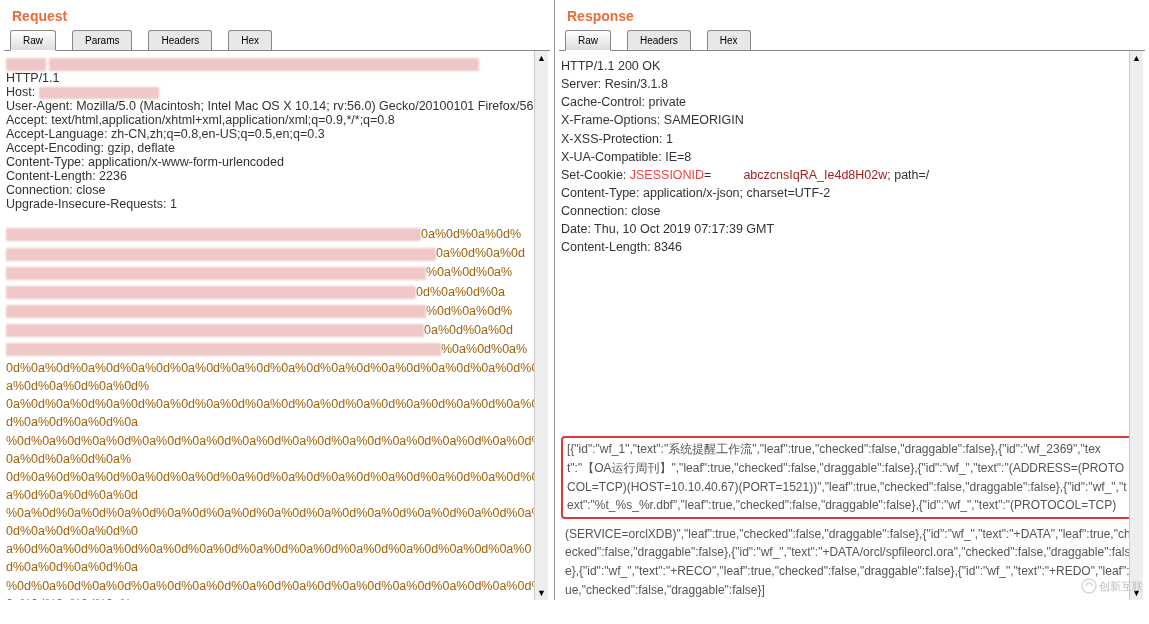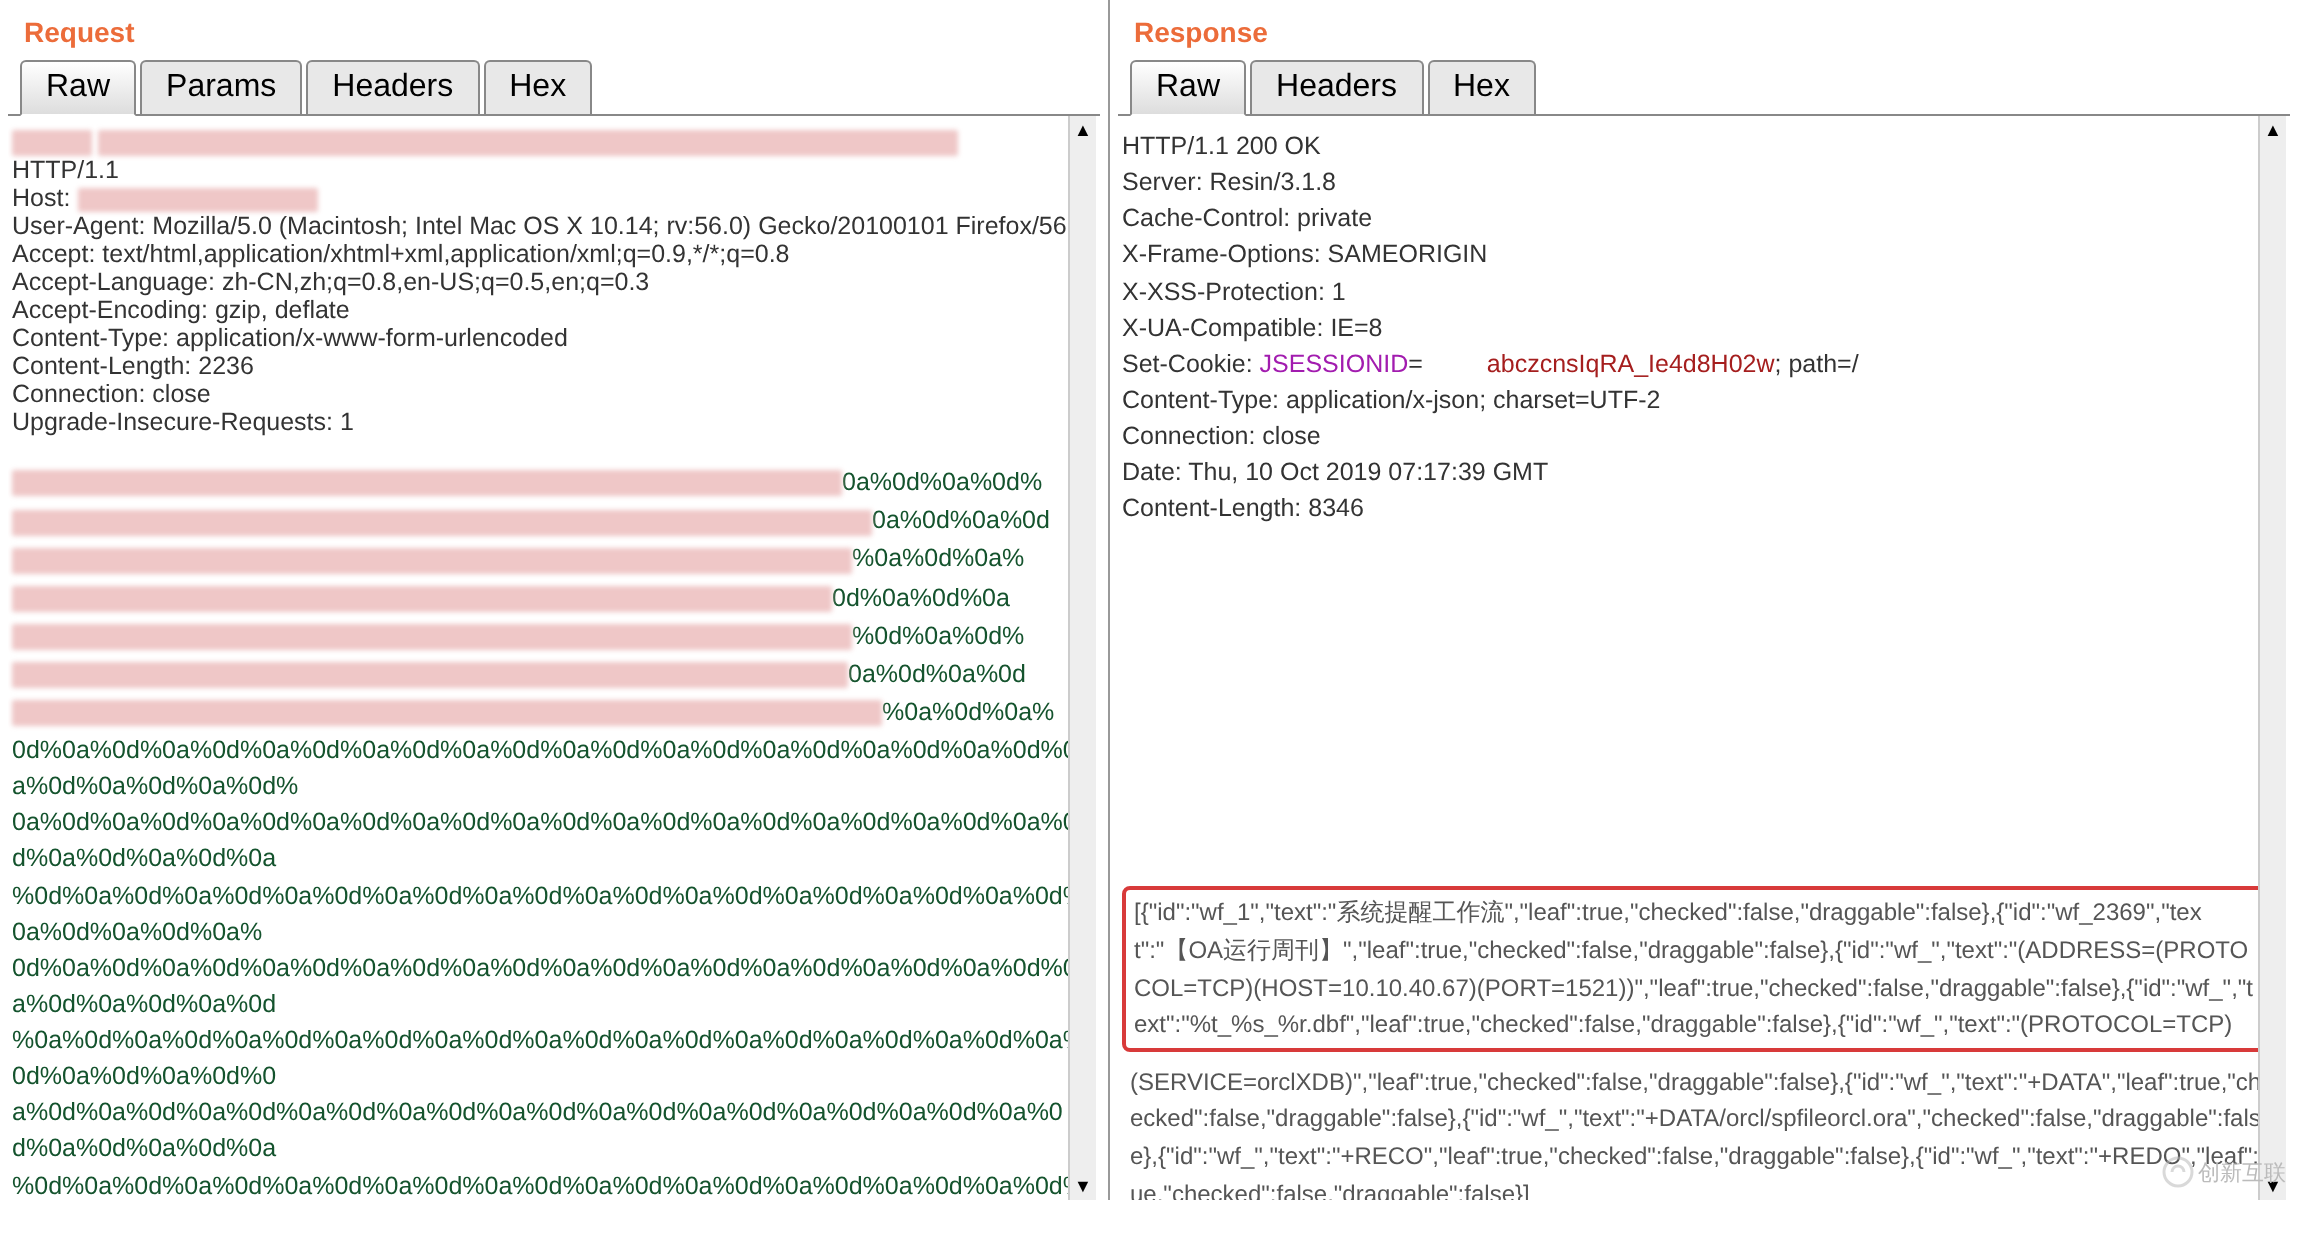--- a/index.html
+++ b/index.html
@@ -45,9 +45,9 @@
     border-bottom: none;
     border-radius: 3px 3px 0 0;
     background: #e8e8e8;
-    margin-right: 2px;
+    margin-right: 16px;
     cursor: pointer;
-    font-size: 16px;
+    font-size: 10px;
   }
   .tab.active {
     background: linear-gradient(#fff, #ddd);

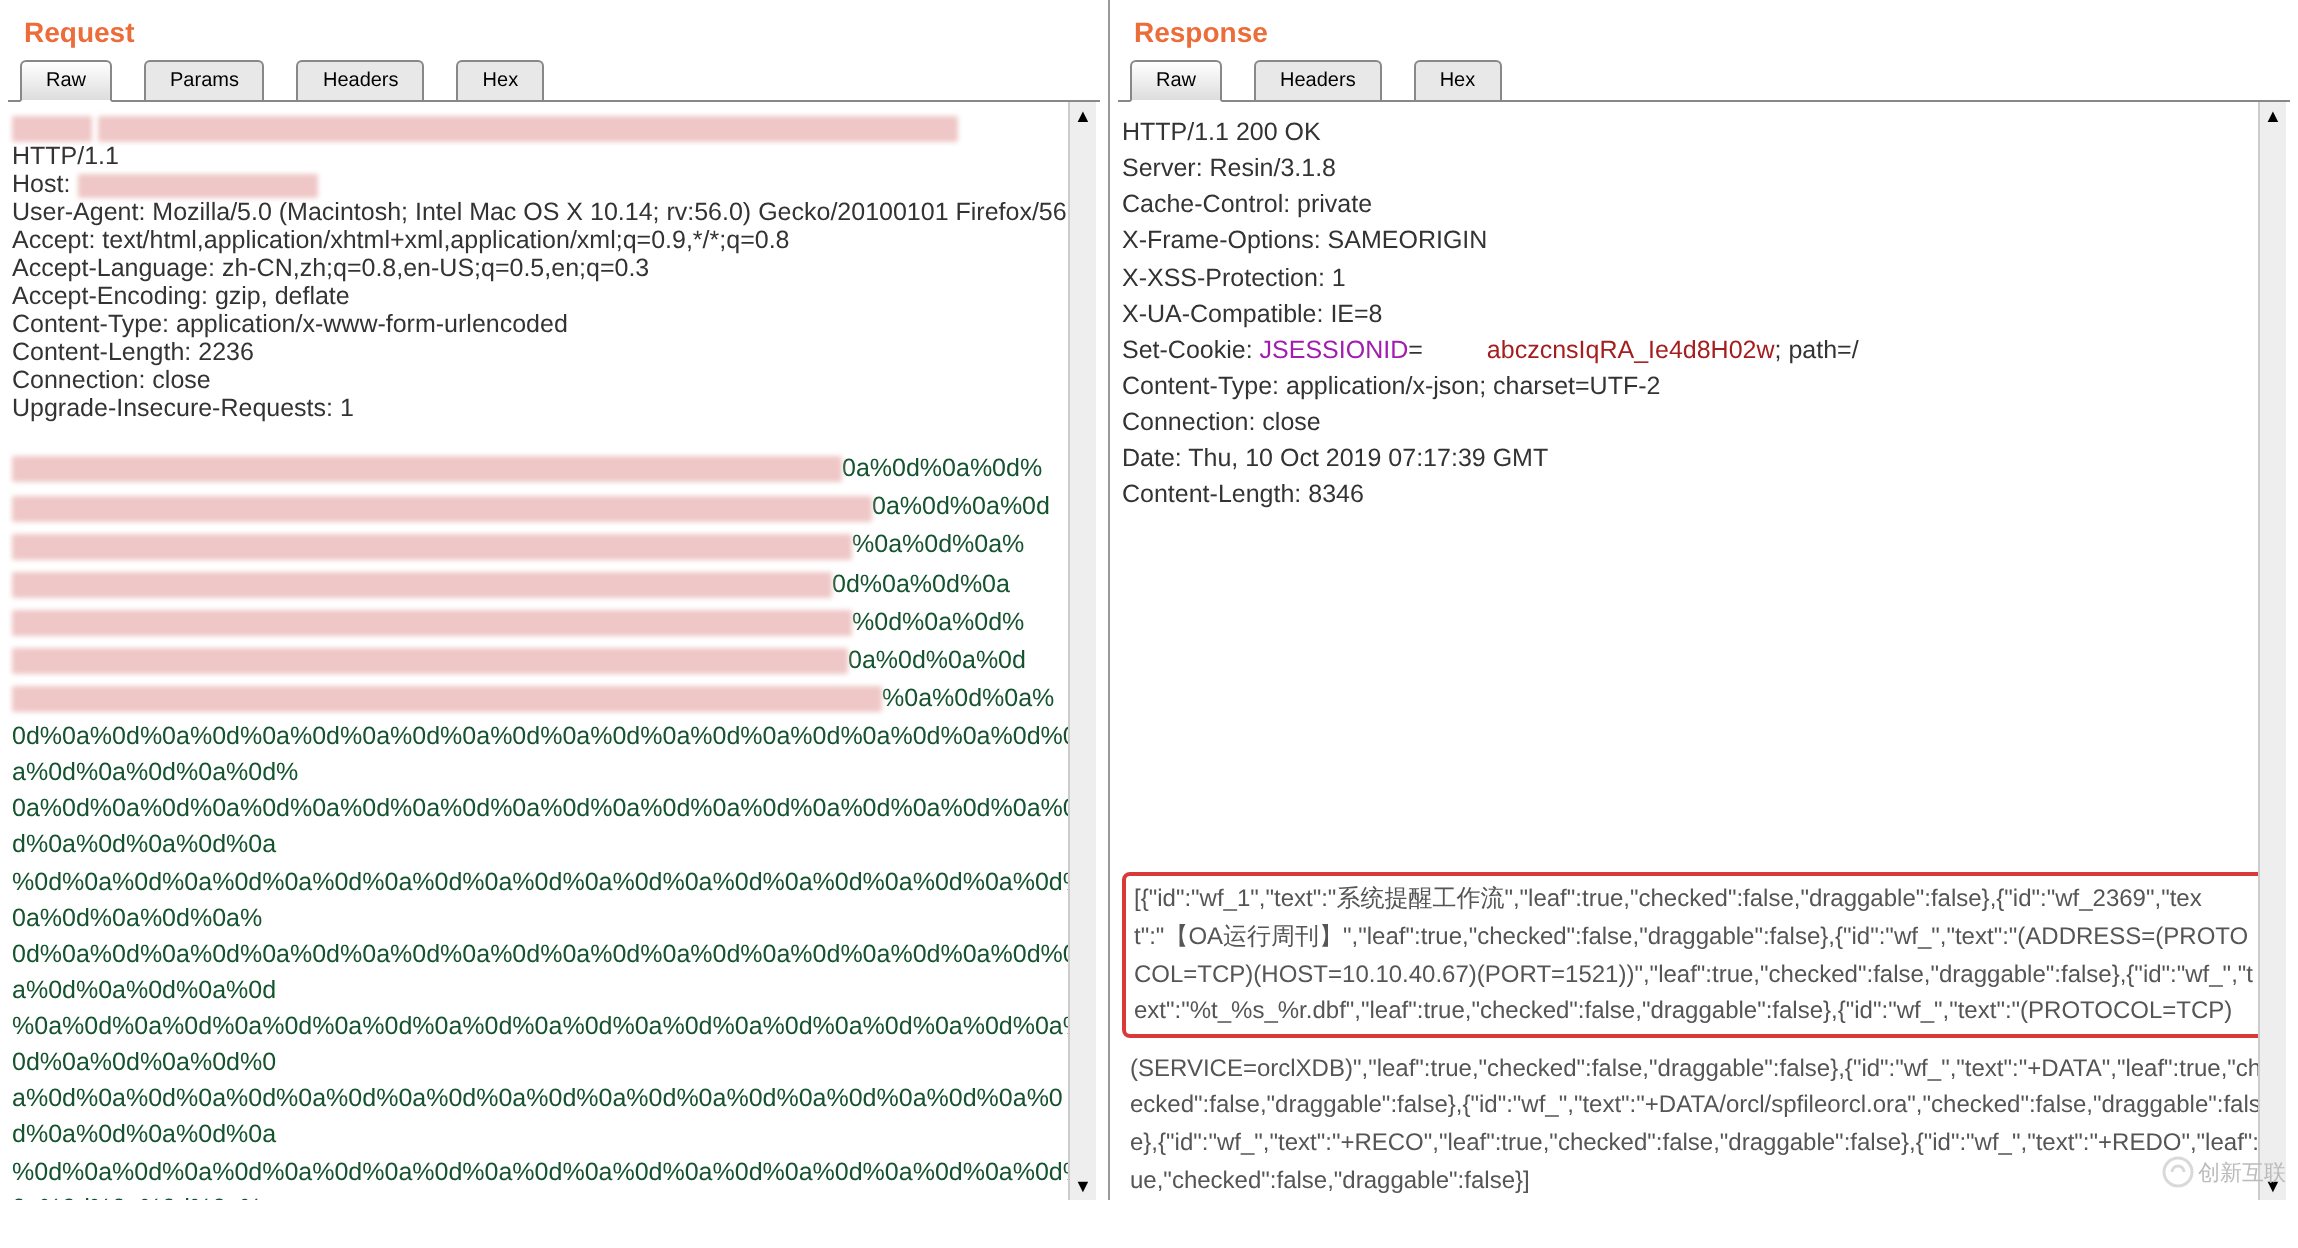--- a/index.html
+++ b/index.html
@@ -123,7 +123,7 @@
   .scroll-thumb.left-thumb  { height: 55px; }
   .scroll-thumb.right-thumb { height: 48px; }
   .resp-line { line-height: 1.45; }
-  .cookie-key   { color: #a21caf; }
+  .cookie-key   { color: #ef4444; }
   .cookie-val   { color: #a51e1e; margin-left: 32px; }
   .json-box {
     margin: 10px 8px 6px 0;

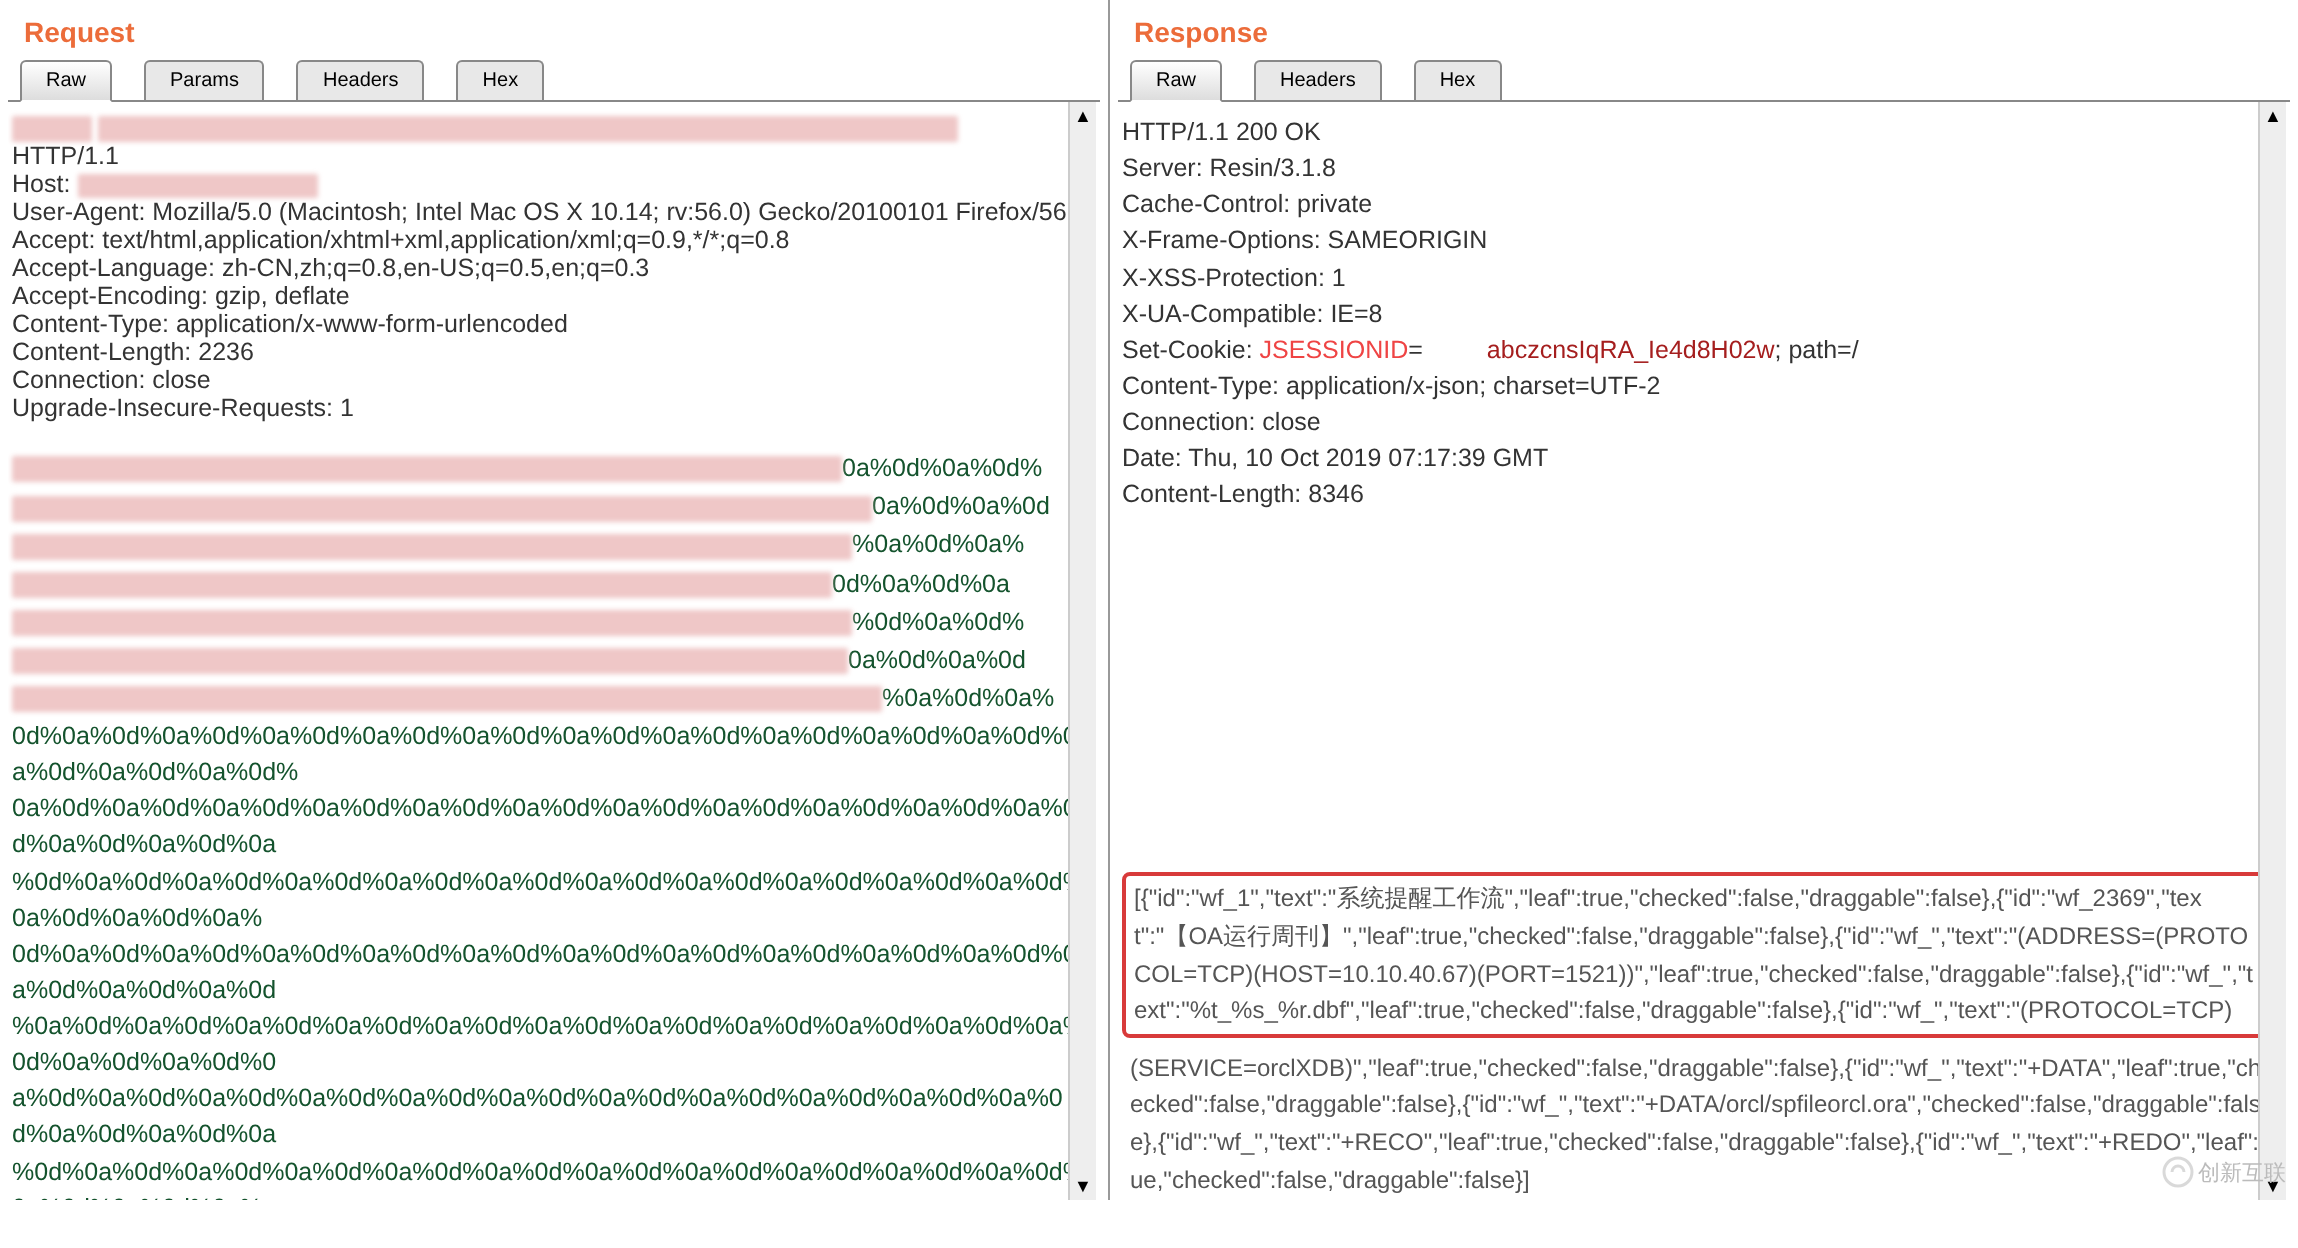--- a/index.html
+++ b/index.html
@@ -91,7 +91,7 @@
     filter: blur(1.2px);
     vertical-align: middle;
   }
-  .hex-red { color: #14532d; }
+  .hex-red { color: #a16207; }
   .scroll-indicator {
     position: absolute;
     right: 2px;

